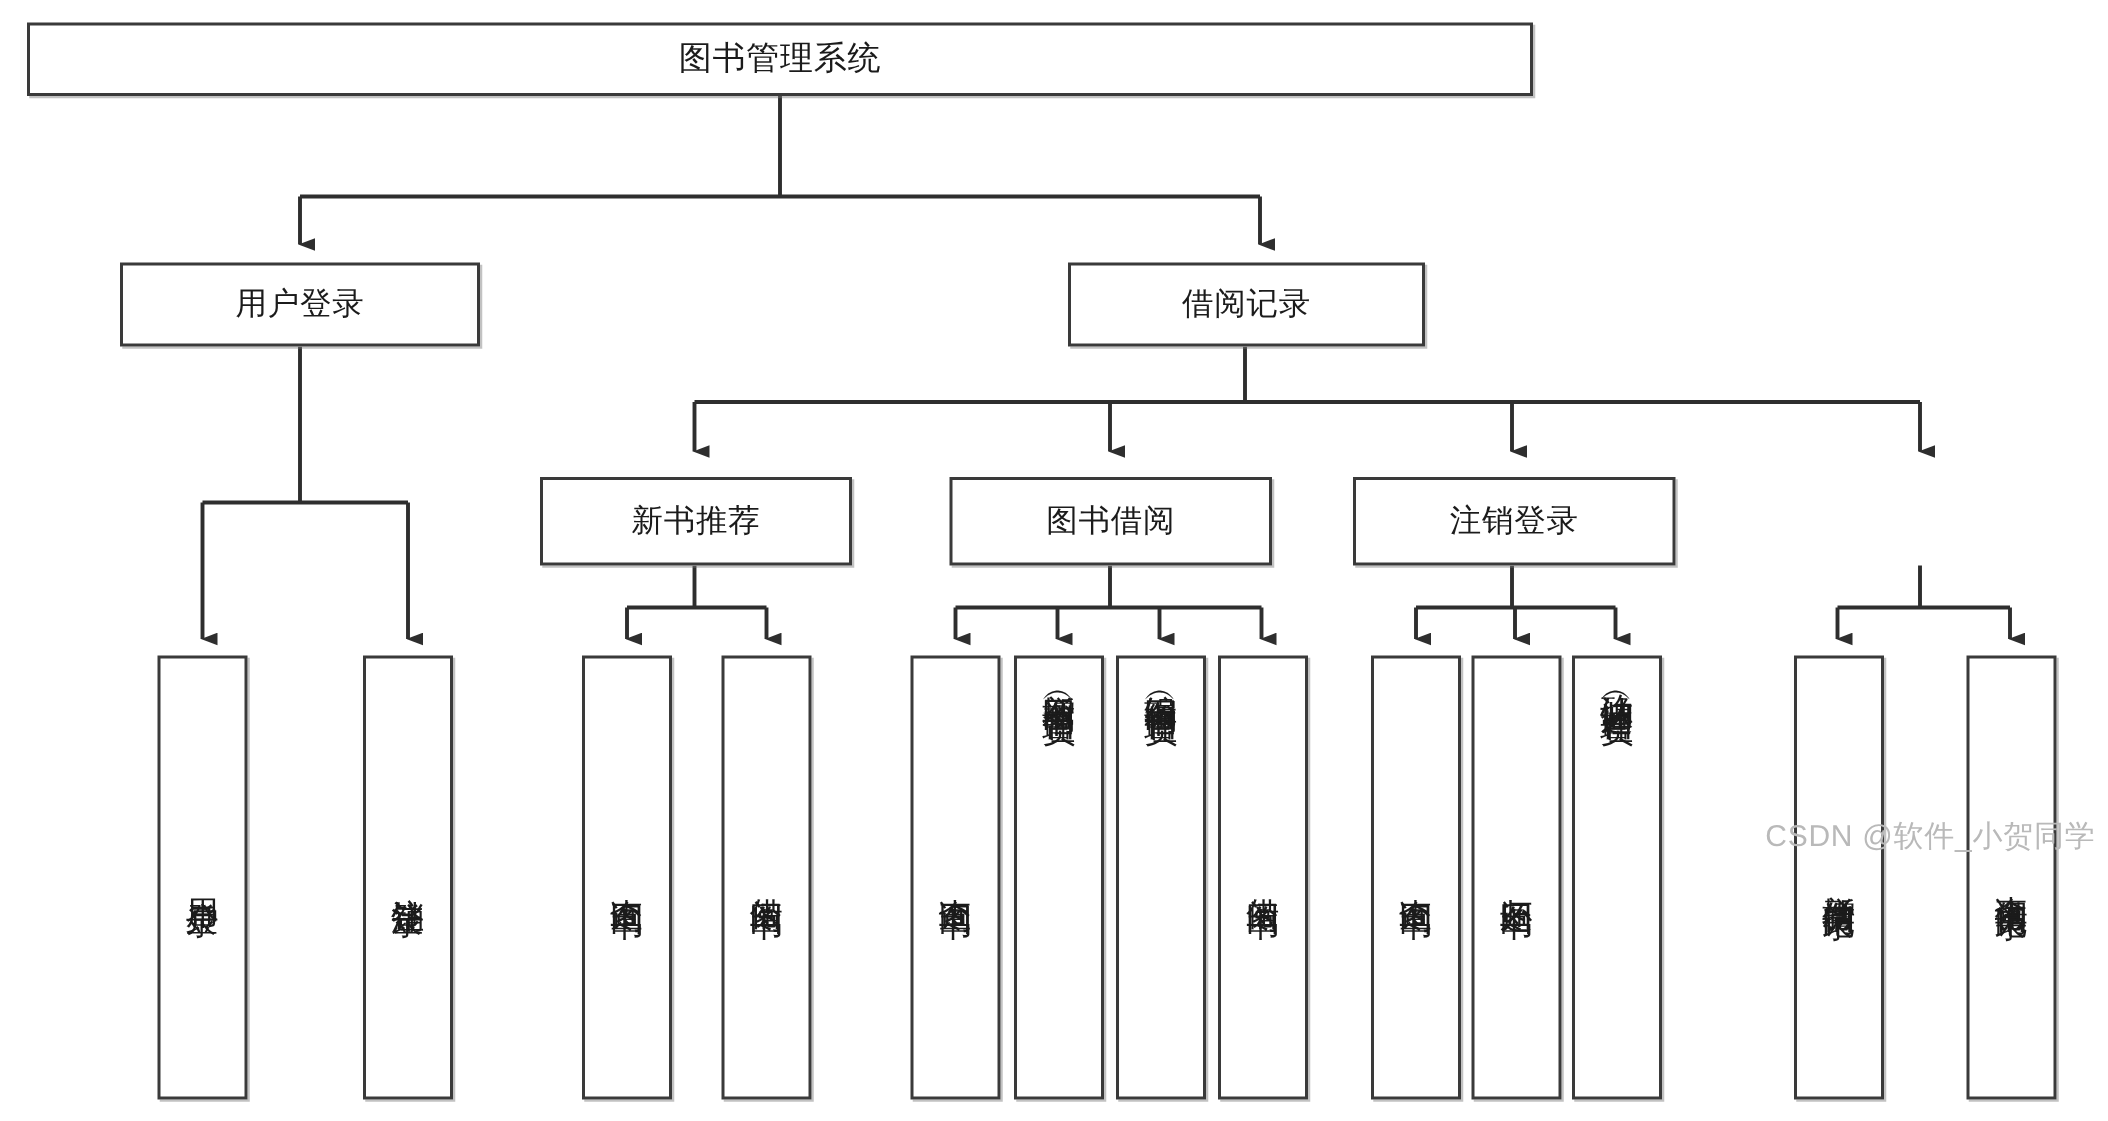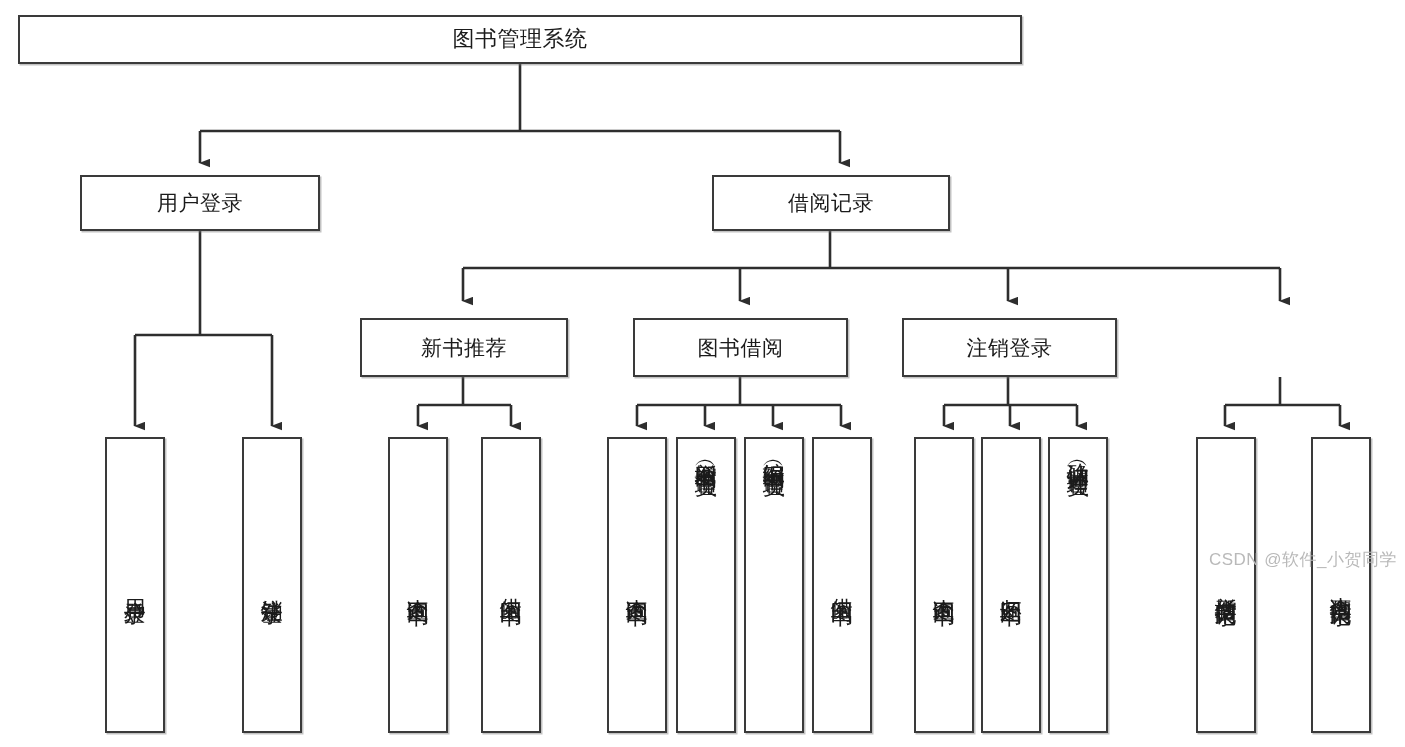--- a/index.html
+++ b/index.html
@@ -54,7 +54,7 @@
   .watermark{
     position:absolute;
     right:8px;bottom:6px;
-    font-size:17px;
+    font-size:20px;
     color:#b9b9b9;
     letter-spacing:.5px;
     white-space:nowrap;

